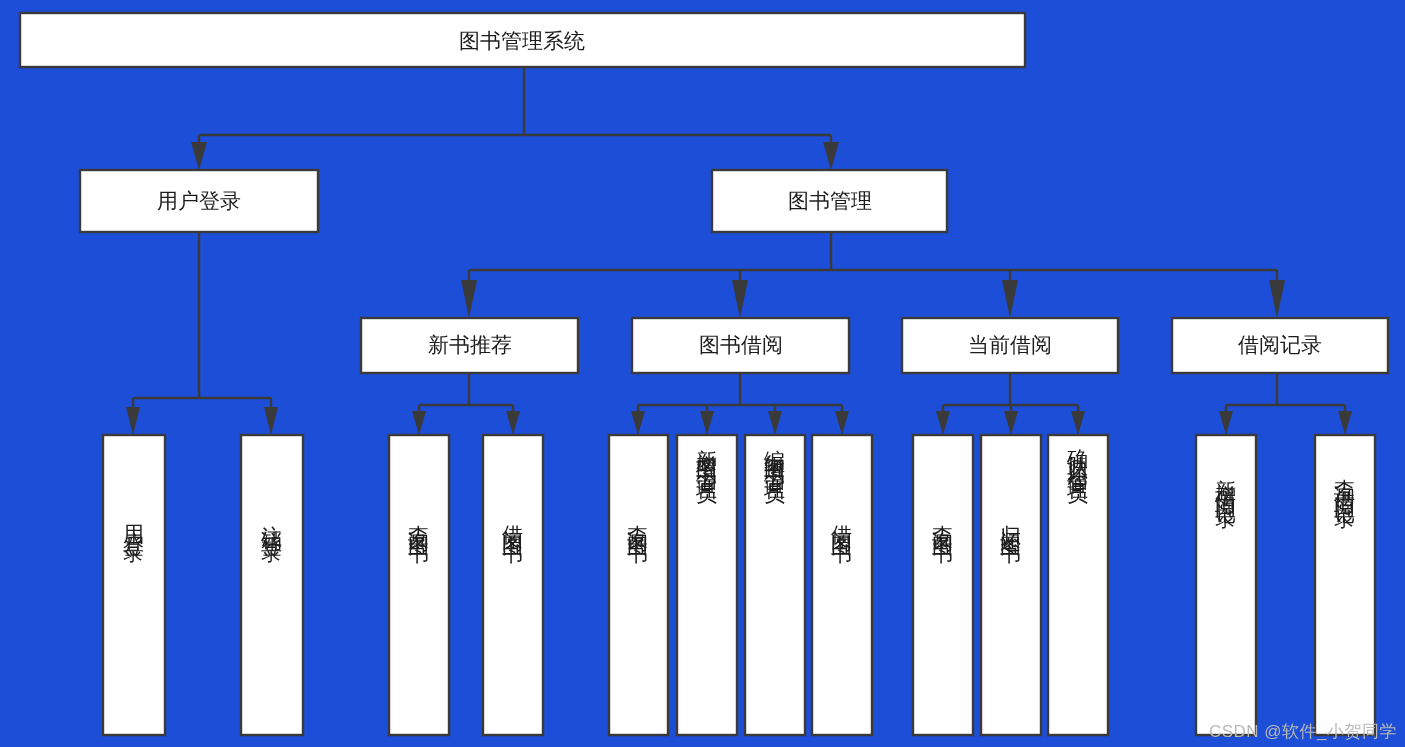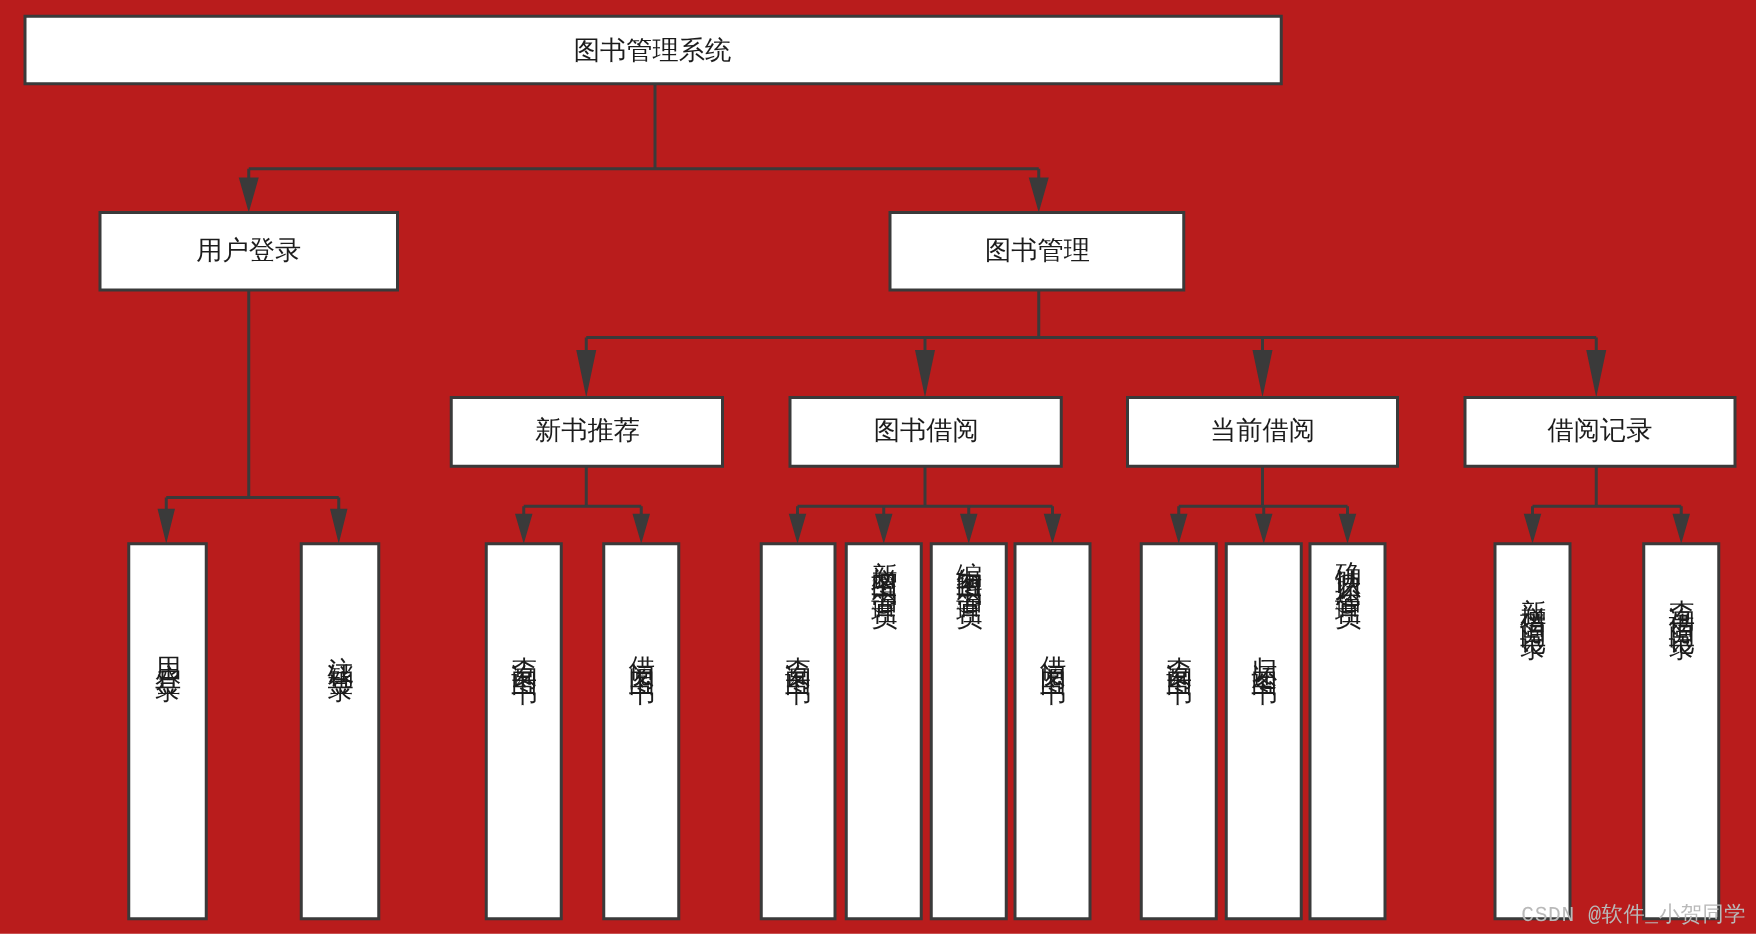--- a/index.html
+++ b/index.html
@@ -17,7 +17,7 @@
     position: relative;
     width: 1405px;
     height: 747px;
-    background: #b91c1c;
+    background: #1d4ed8;
   }
   svg#chart-svg {
     position: absolute;

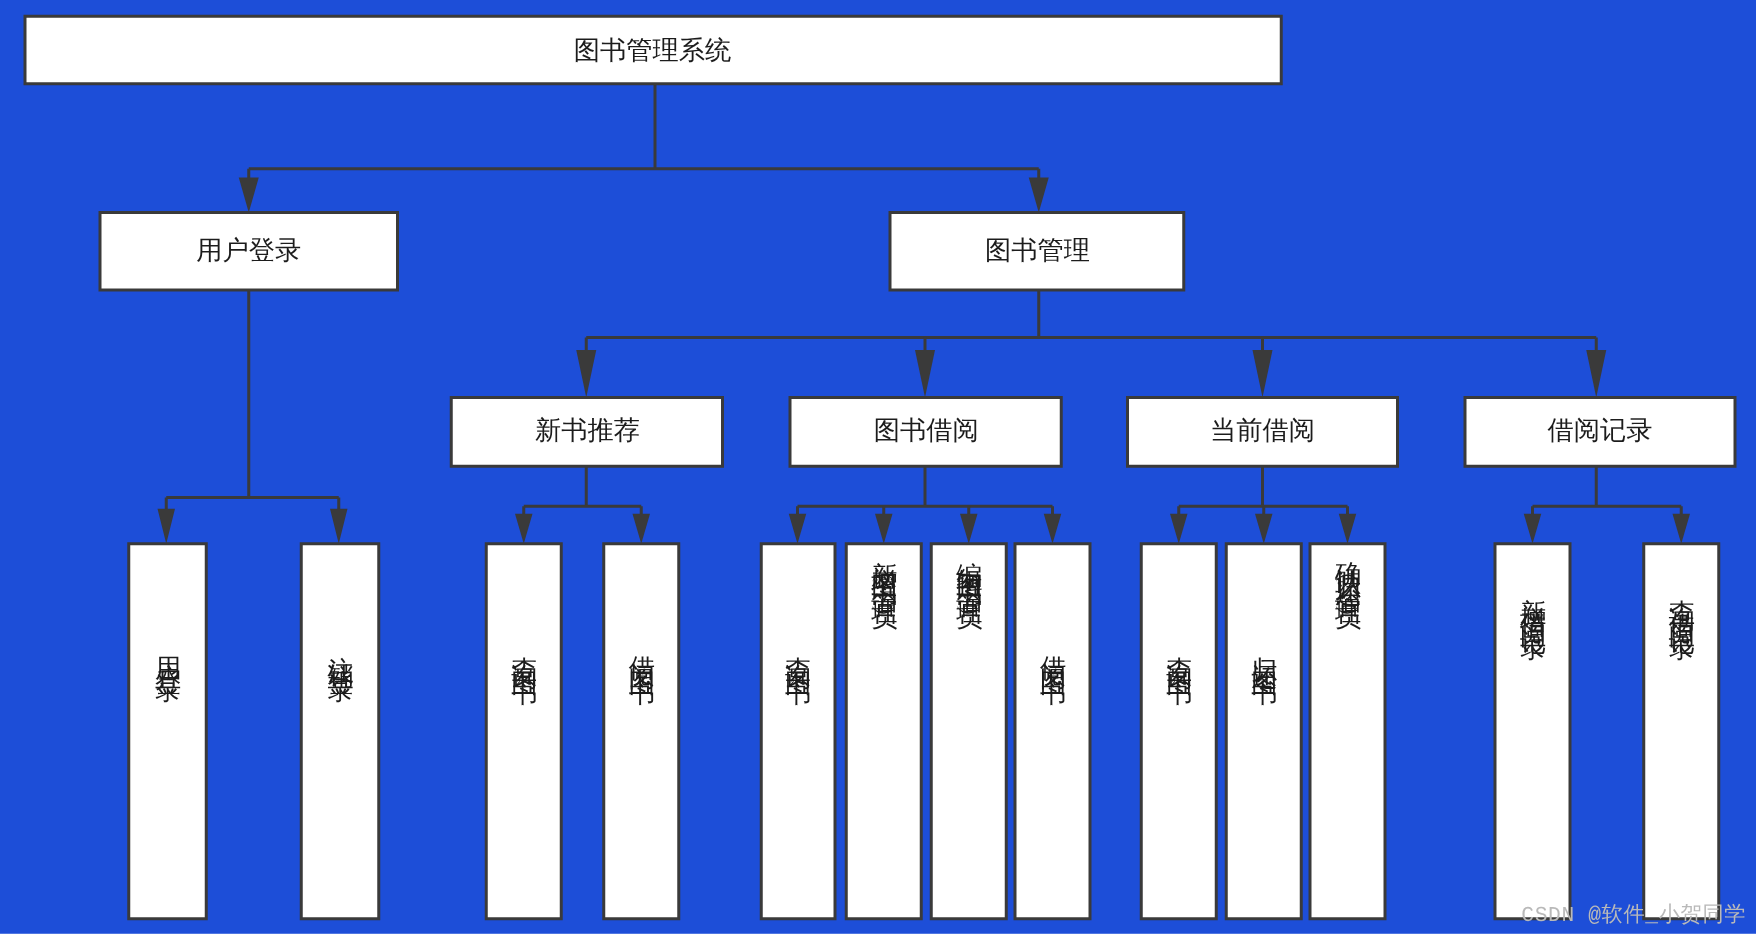--- a/index.html
+++ b/index.html
@@ -58,7 +58,7 @@
     position: absolute;
     right: 8px;
     bottom: 4px;
-    font-family: Liberation Mono, monospace;
+    font-family: Liberation Sans, sans-serif;
     font-size: 17px;
     color: #b9b9b9;
     letter-spacing: 0.5px;

